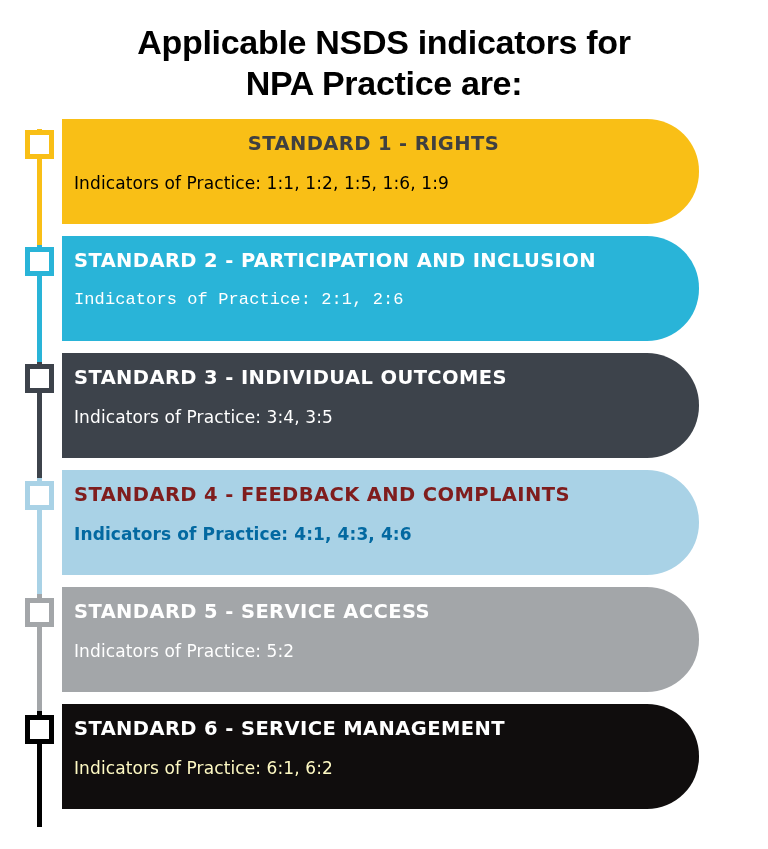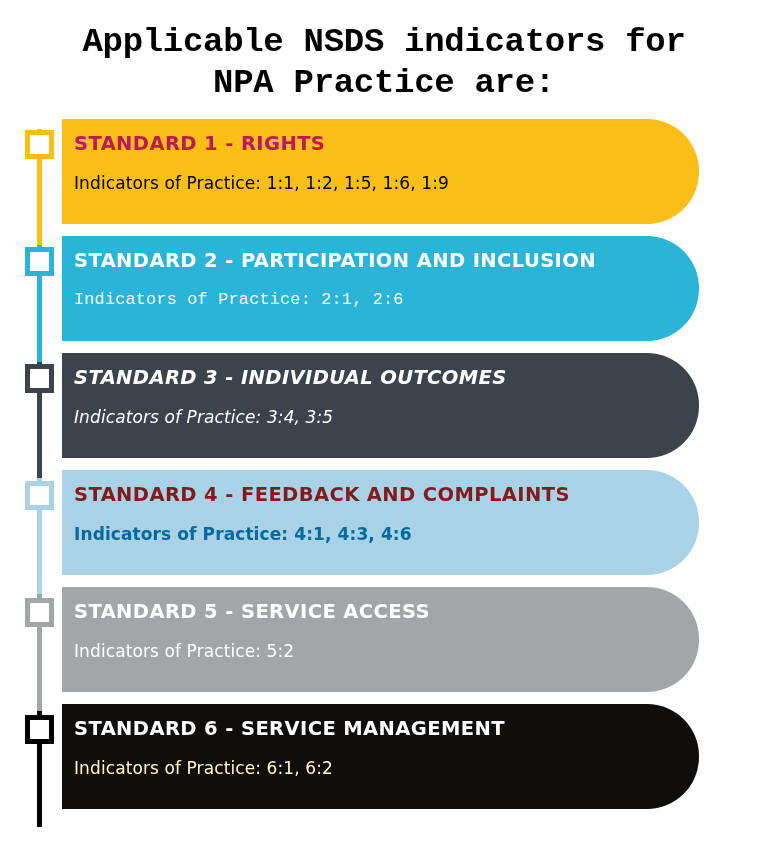--- a/index.html
+++ b/index.html
@@ -21,7 +21,7 @@
   }
   .title {
     text-align: center;
-    font-family: Liberation Mono, monospace;
+    font-family: Liberation Sans, sans-serif;
     font-weight: bold;
     font-size: 34px;
     line-height: 1.22;

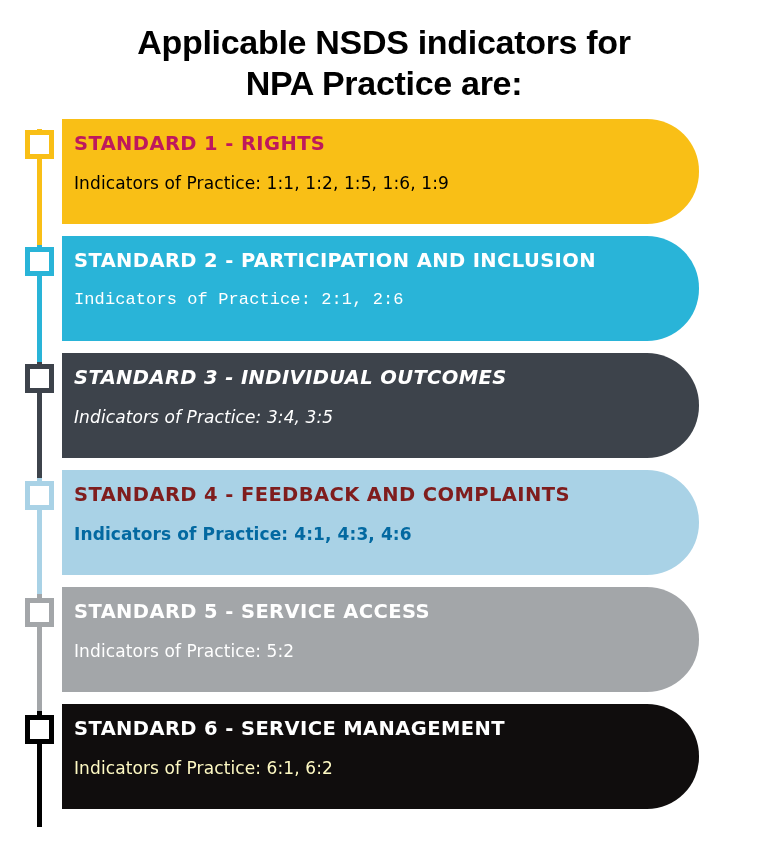--- a/index.html
+++ b/index.html
@@ -137,7 +137,7 @@
           <i></i>
         </span>
       <div class="bar c-yellow" style="background: rgb(249, 191, 22);">
-        <h2 style="color: #be185d;">STANDARD 1 - RIGHTS</h2>
+        <h2 style="color: #404040; text-align: center;">STANDARD 1 - RIGHTS</h2>
         <p style="color: rgb(0, 0, 0);">Indicators of Practice:  1:1, 1:2, 1:5, 1:6, 1:9</p>
       </div>
     </div>

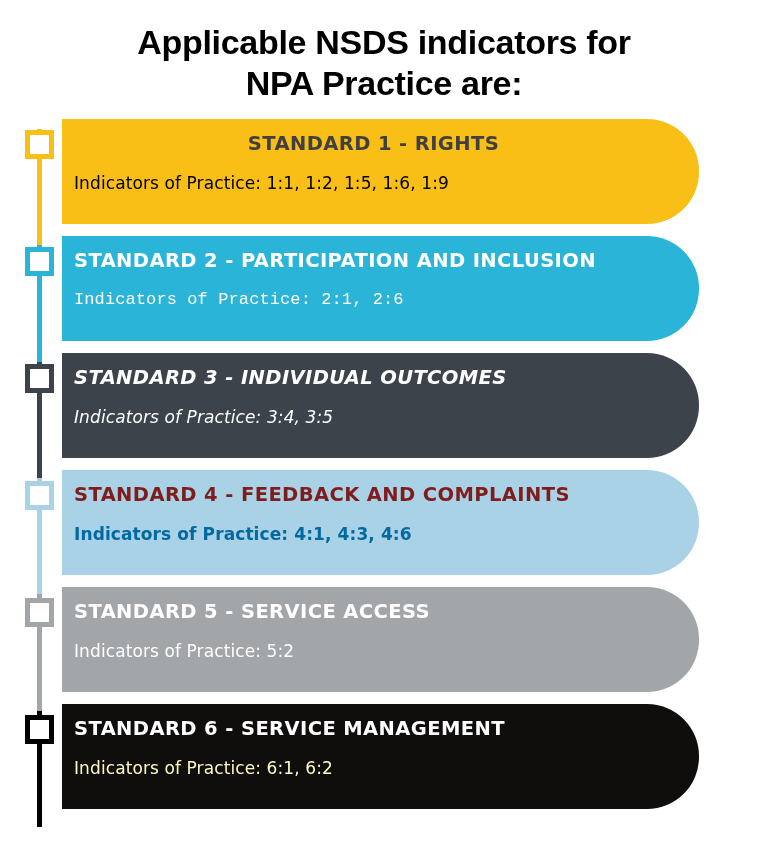--- a/index.html
+++ b/index.html
@@ -111,7 +111,7 @@
   .c-cyan { background: #29b4d8; }
   .c-cyan h2, .c-cyan p { color: #ffffff; }
   .c-dark { background: #3d434b; }
-  .c-dark h2, .c-dark p { color: #ffffff; font-style: italic; }
+  .c-dark h2, .c-dark p { color: #ffffff; }
   .c-lightblue { background: #a9d2e6; }
   .c-lightblue h2, .c-lightblue p { color: #000000; }
   .c-grey { background: #a3a6a9; }

